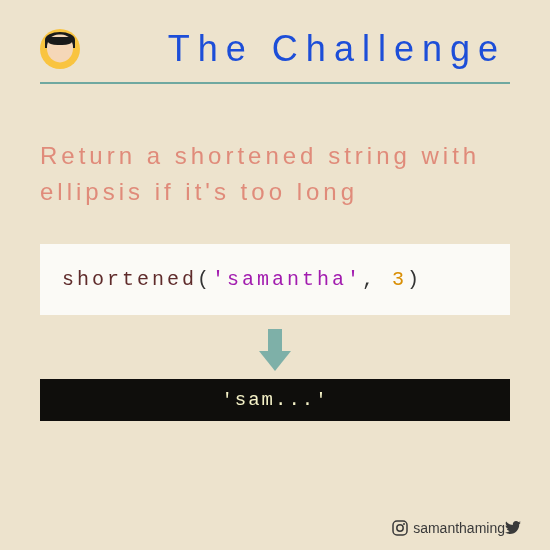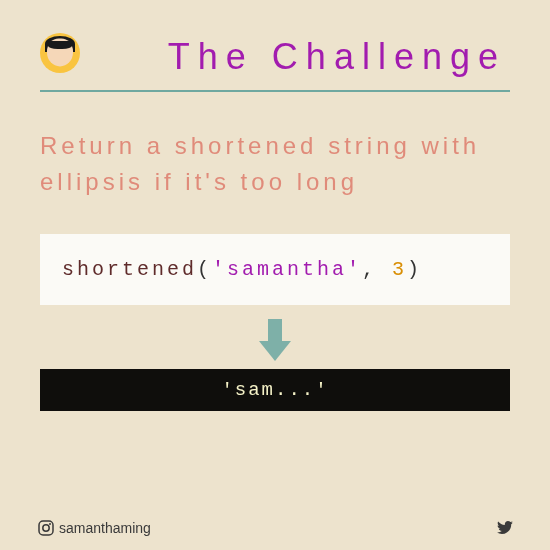--- a/index.html
+++ b/index.html
@@ -63,12 +63,11 @@
     .title {
       font-size: 36px;
       letter-spacing: 8px;
-      color: #a21caf;
+      color: #1d4ed8;
       font-weight: 400;
       flex: 1;
       text-align: right;
       padding-right: 4px;
-      margin-top: 8px;
     }
     .subtitle {
       margin-top: 36px;

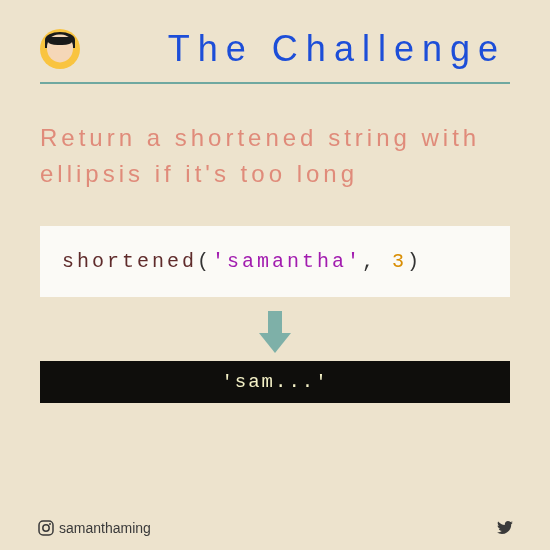--- a/index.html
+++ b/index.html
@@ -70,7 +70,7 @@
       padding-right: 4px;
     }
     .subtitle {
-      margin-top: 36px;
+      margin-top: 54px;
       font-size: 24px;
       letter-spacing: 4px;
       line-height: 1.5;

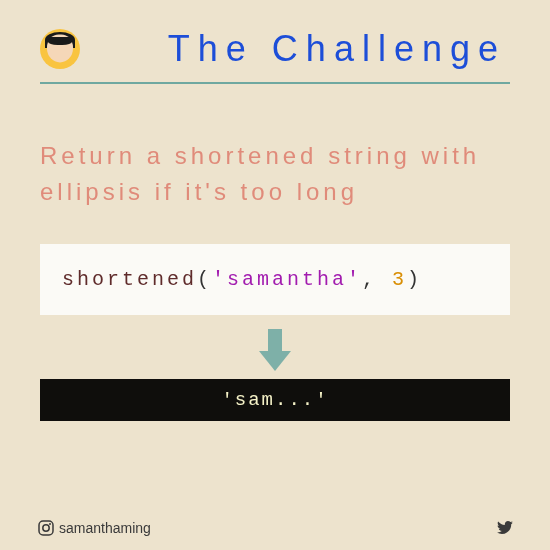--- a/index.html
+++ b/index.html
@@ -113,9 +113,9 @@
       position: absolute;
       bottom: 14px;
       left: 38px;
-      right: 37px;
+      right: 29px;
       display: flex;
-      justify-content: space-between;
+      justify-content: flex-end;
       align-items: center;
       font-size: 14px;
       color: #3a3a3a;

